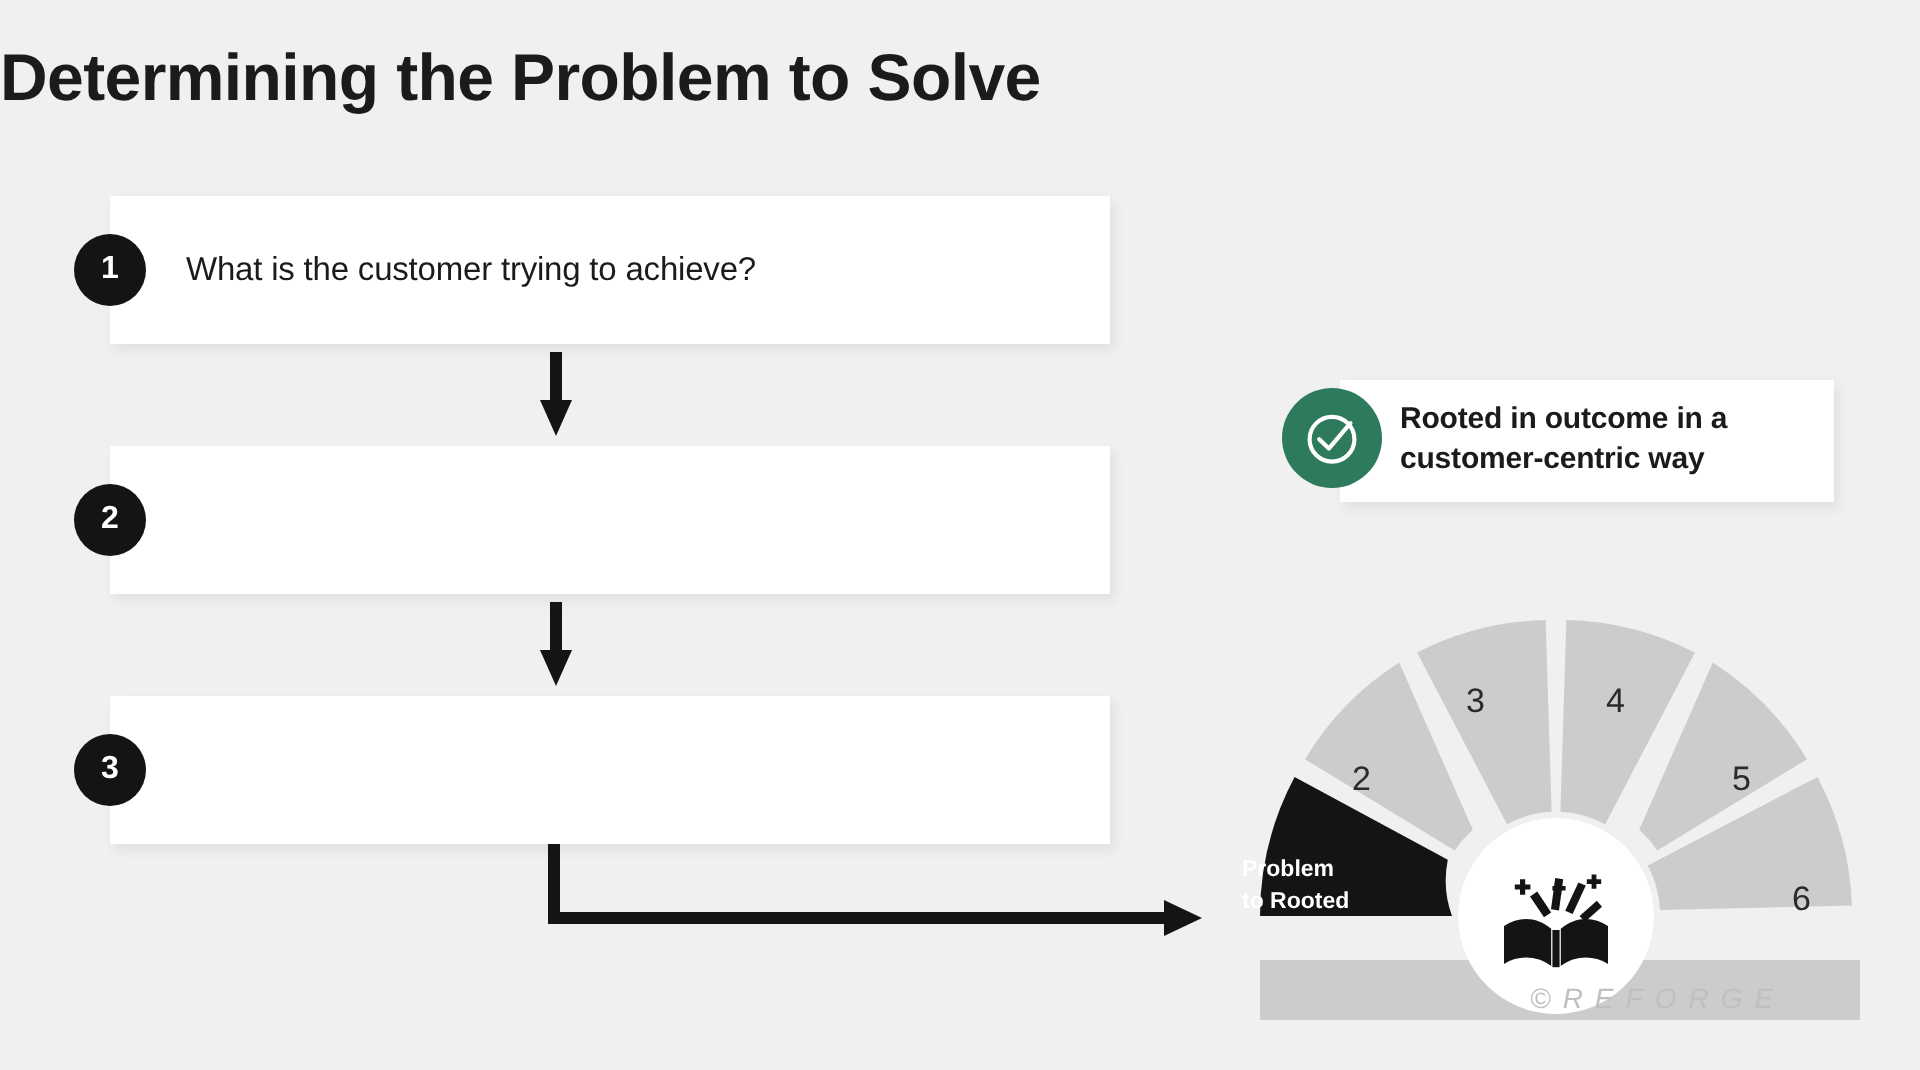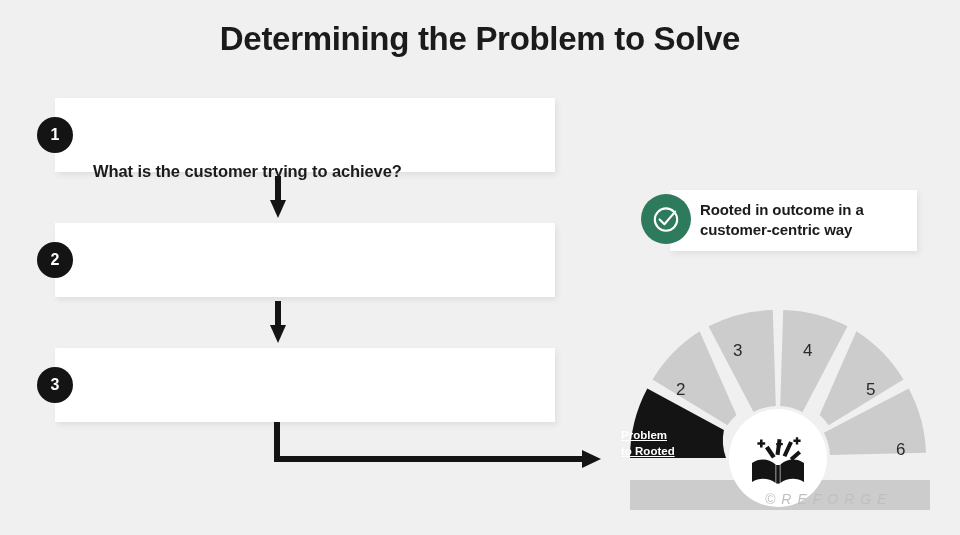--- a/index.html
+++ b/index.html
@@ -30,7 +30,7 @@
     left: 0;
     top: 18px;
     width: 960px;
-    text-align: center;
+    text-align: left;
     font-size: 33px;
     font-weight: bold;
     color: #1b1b1b;

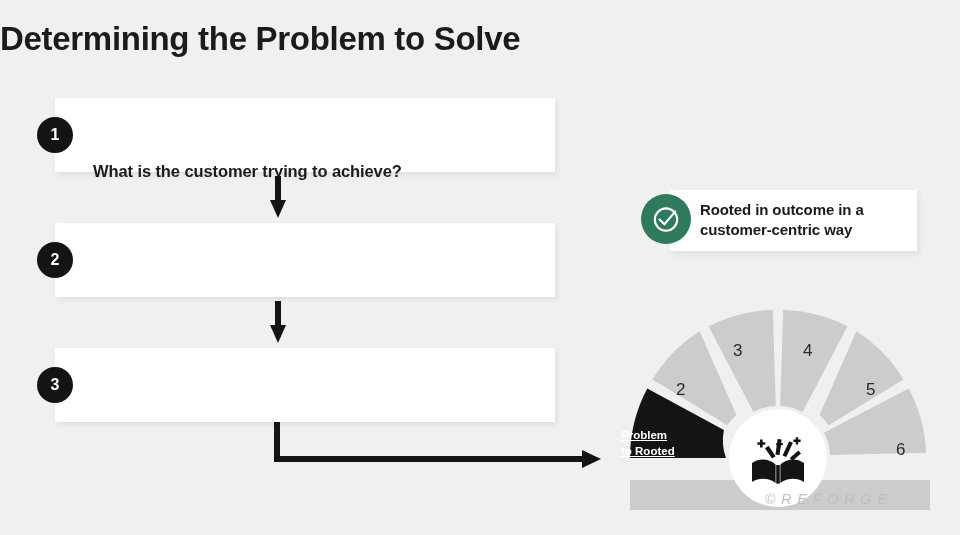--- a/index.html
+++ b/index.html
@@ -76,10 +76,9 @@
     display: flex;
     align-items: center;
     font-size: 16.5px;
-    font-weight: bold;
+    font-weight: normal;
     color: #1b1b1b;
     letter-spacing: -0.1px;
-    margin-top: 36px;
   }
 
   

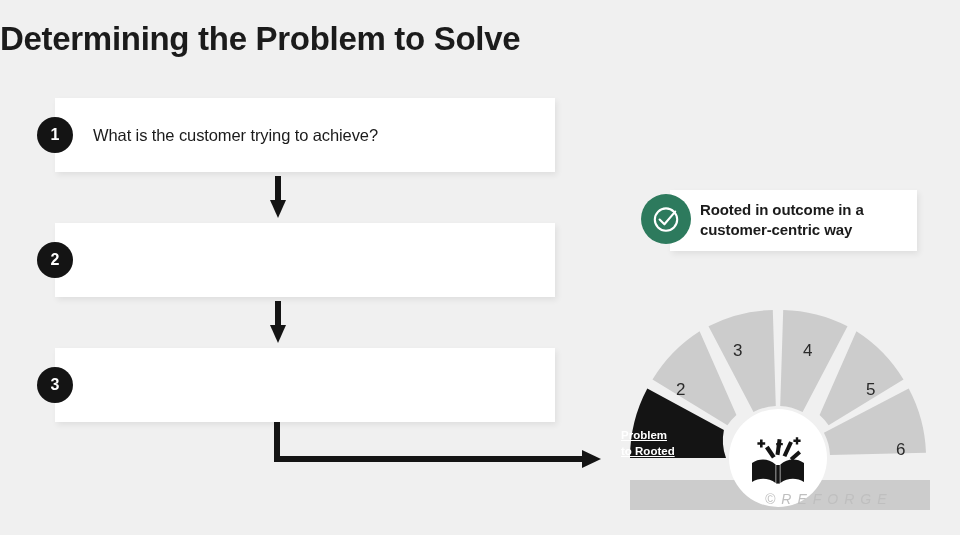--- a/index.html
+++ b/index.html
@@ -211,7 +211,6 @@
     font-size: 11.5px;
     font-weight: bold;
     line-height: 16px;
-    text-decoration: underline;
   }
 
   .center-hub {

